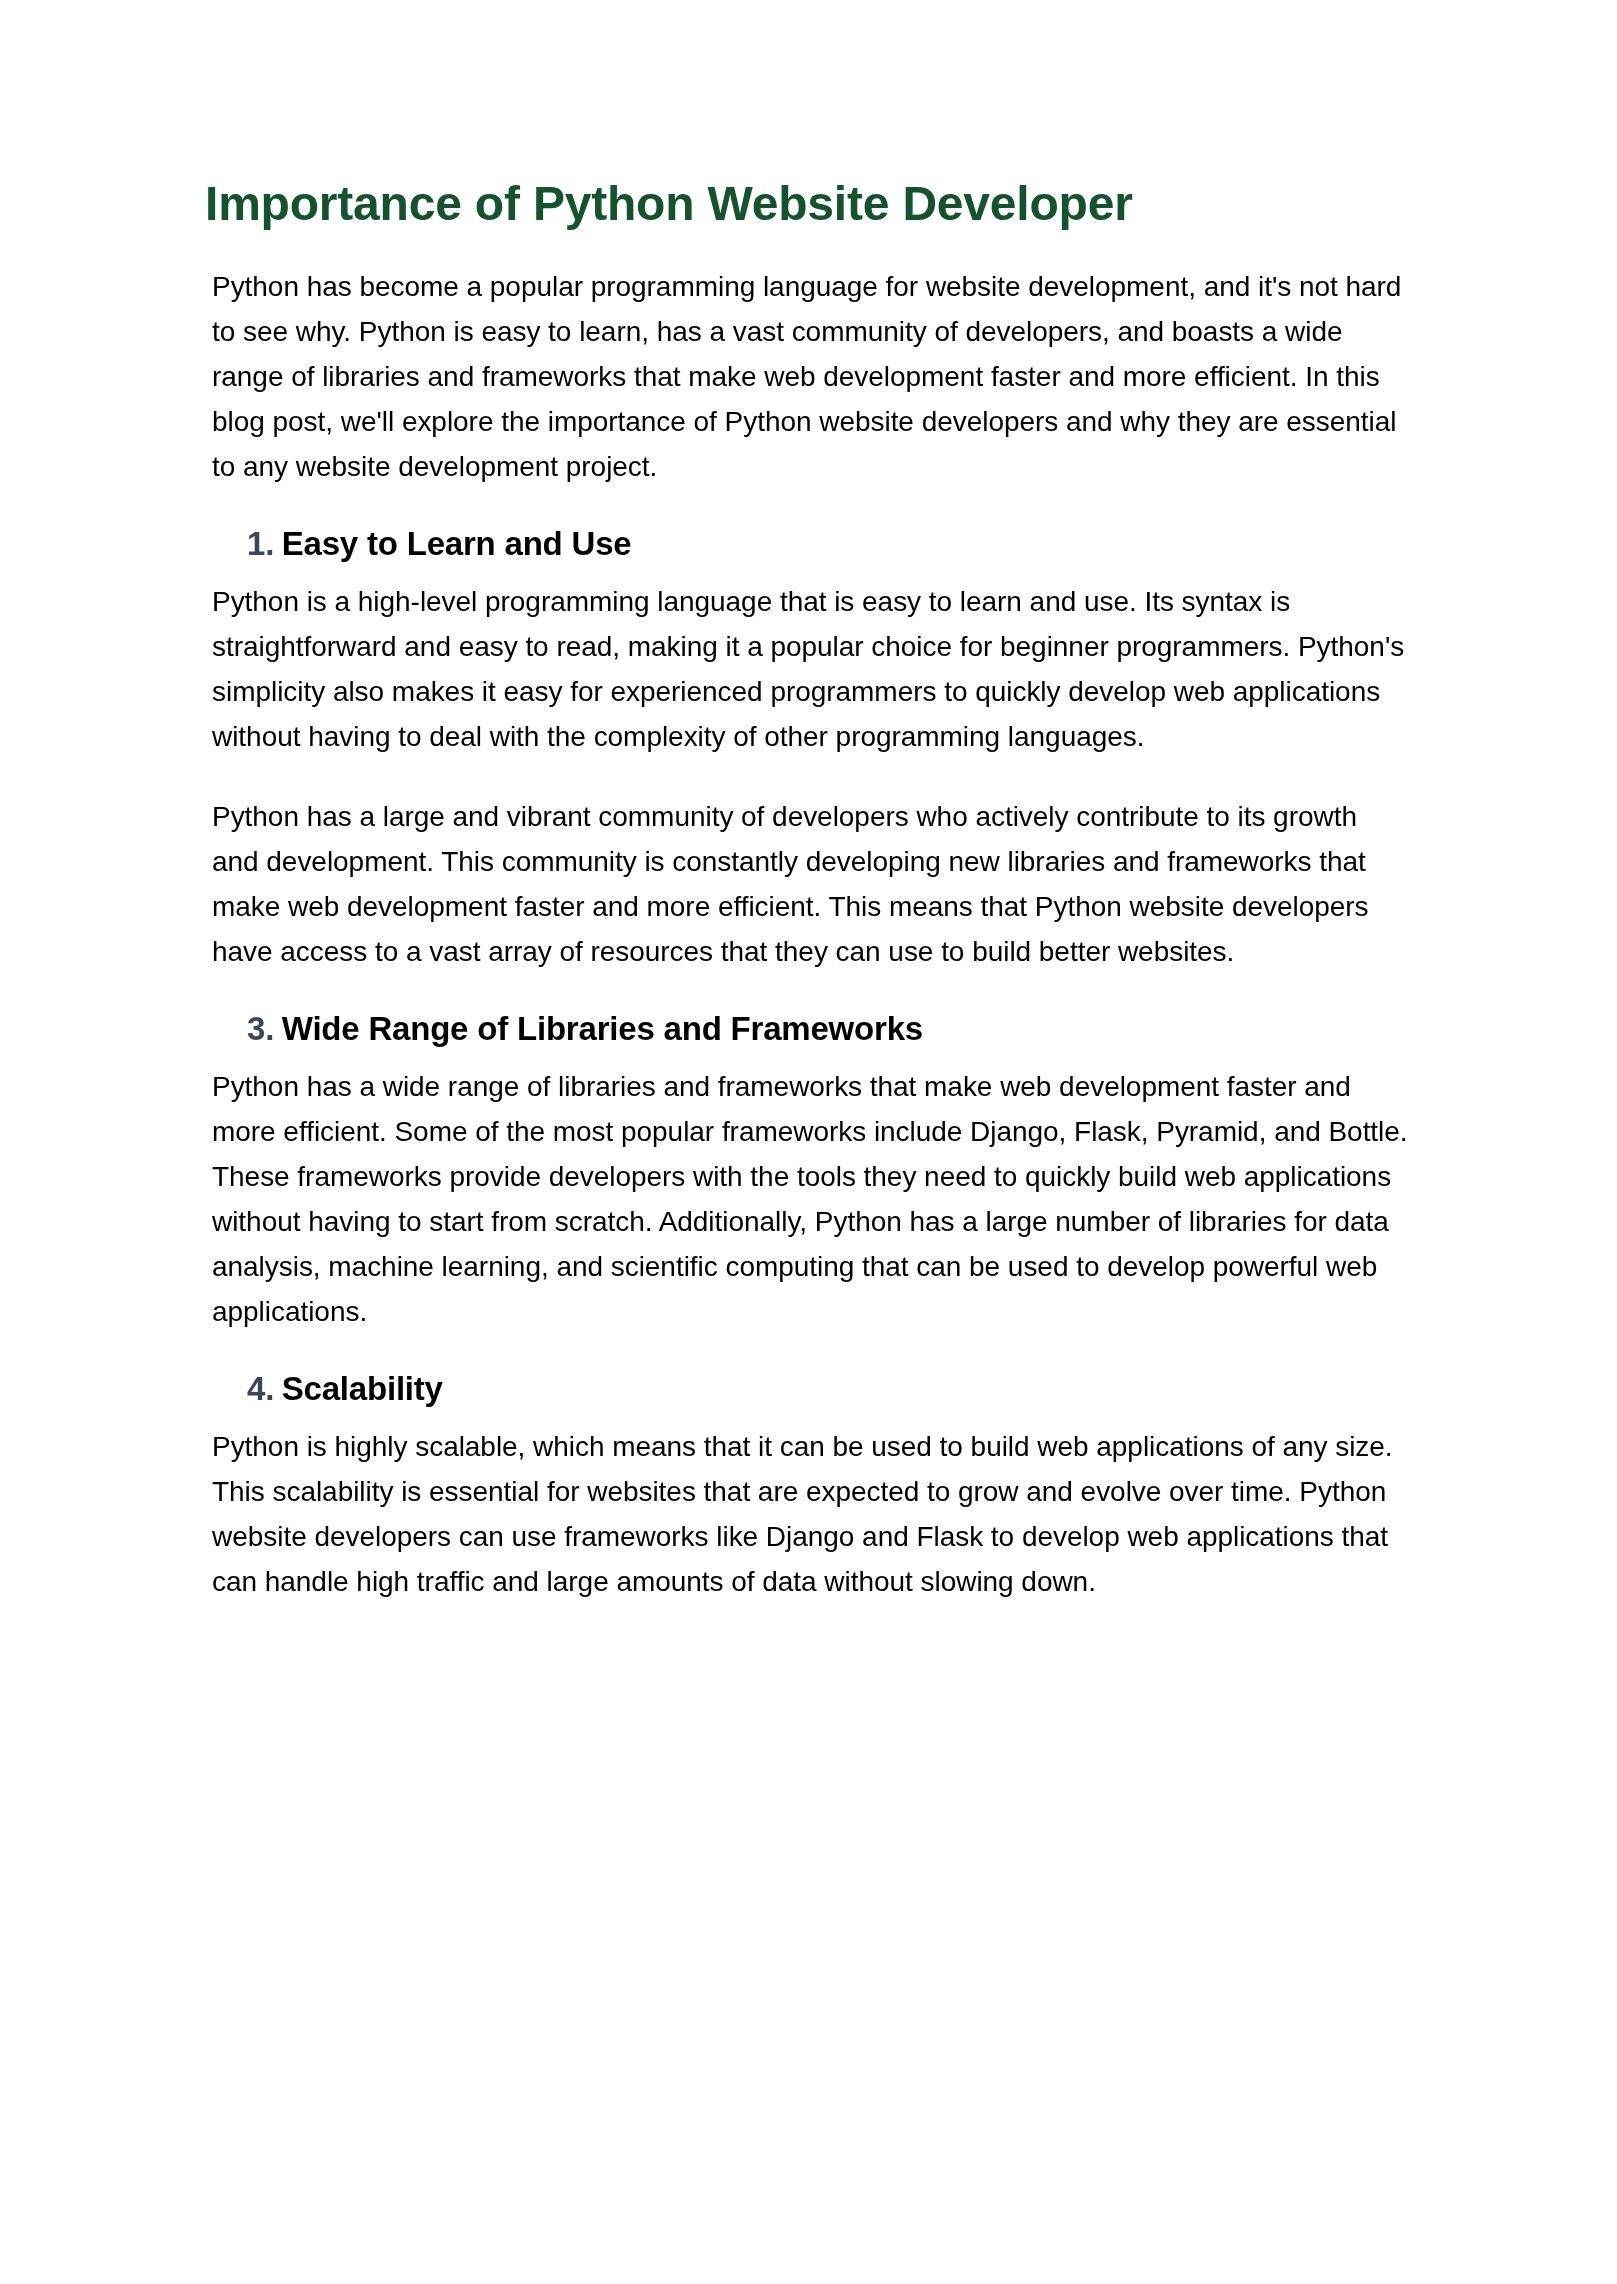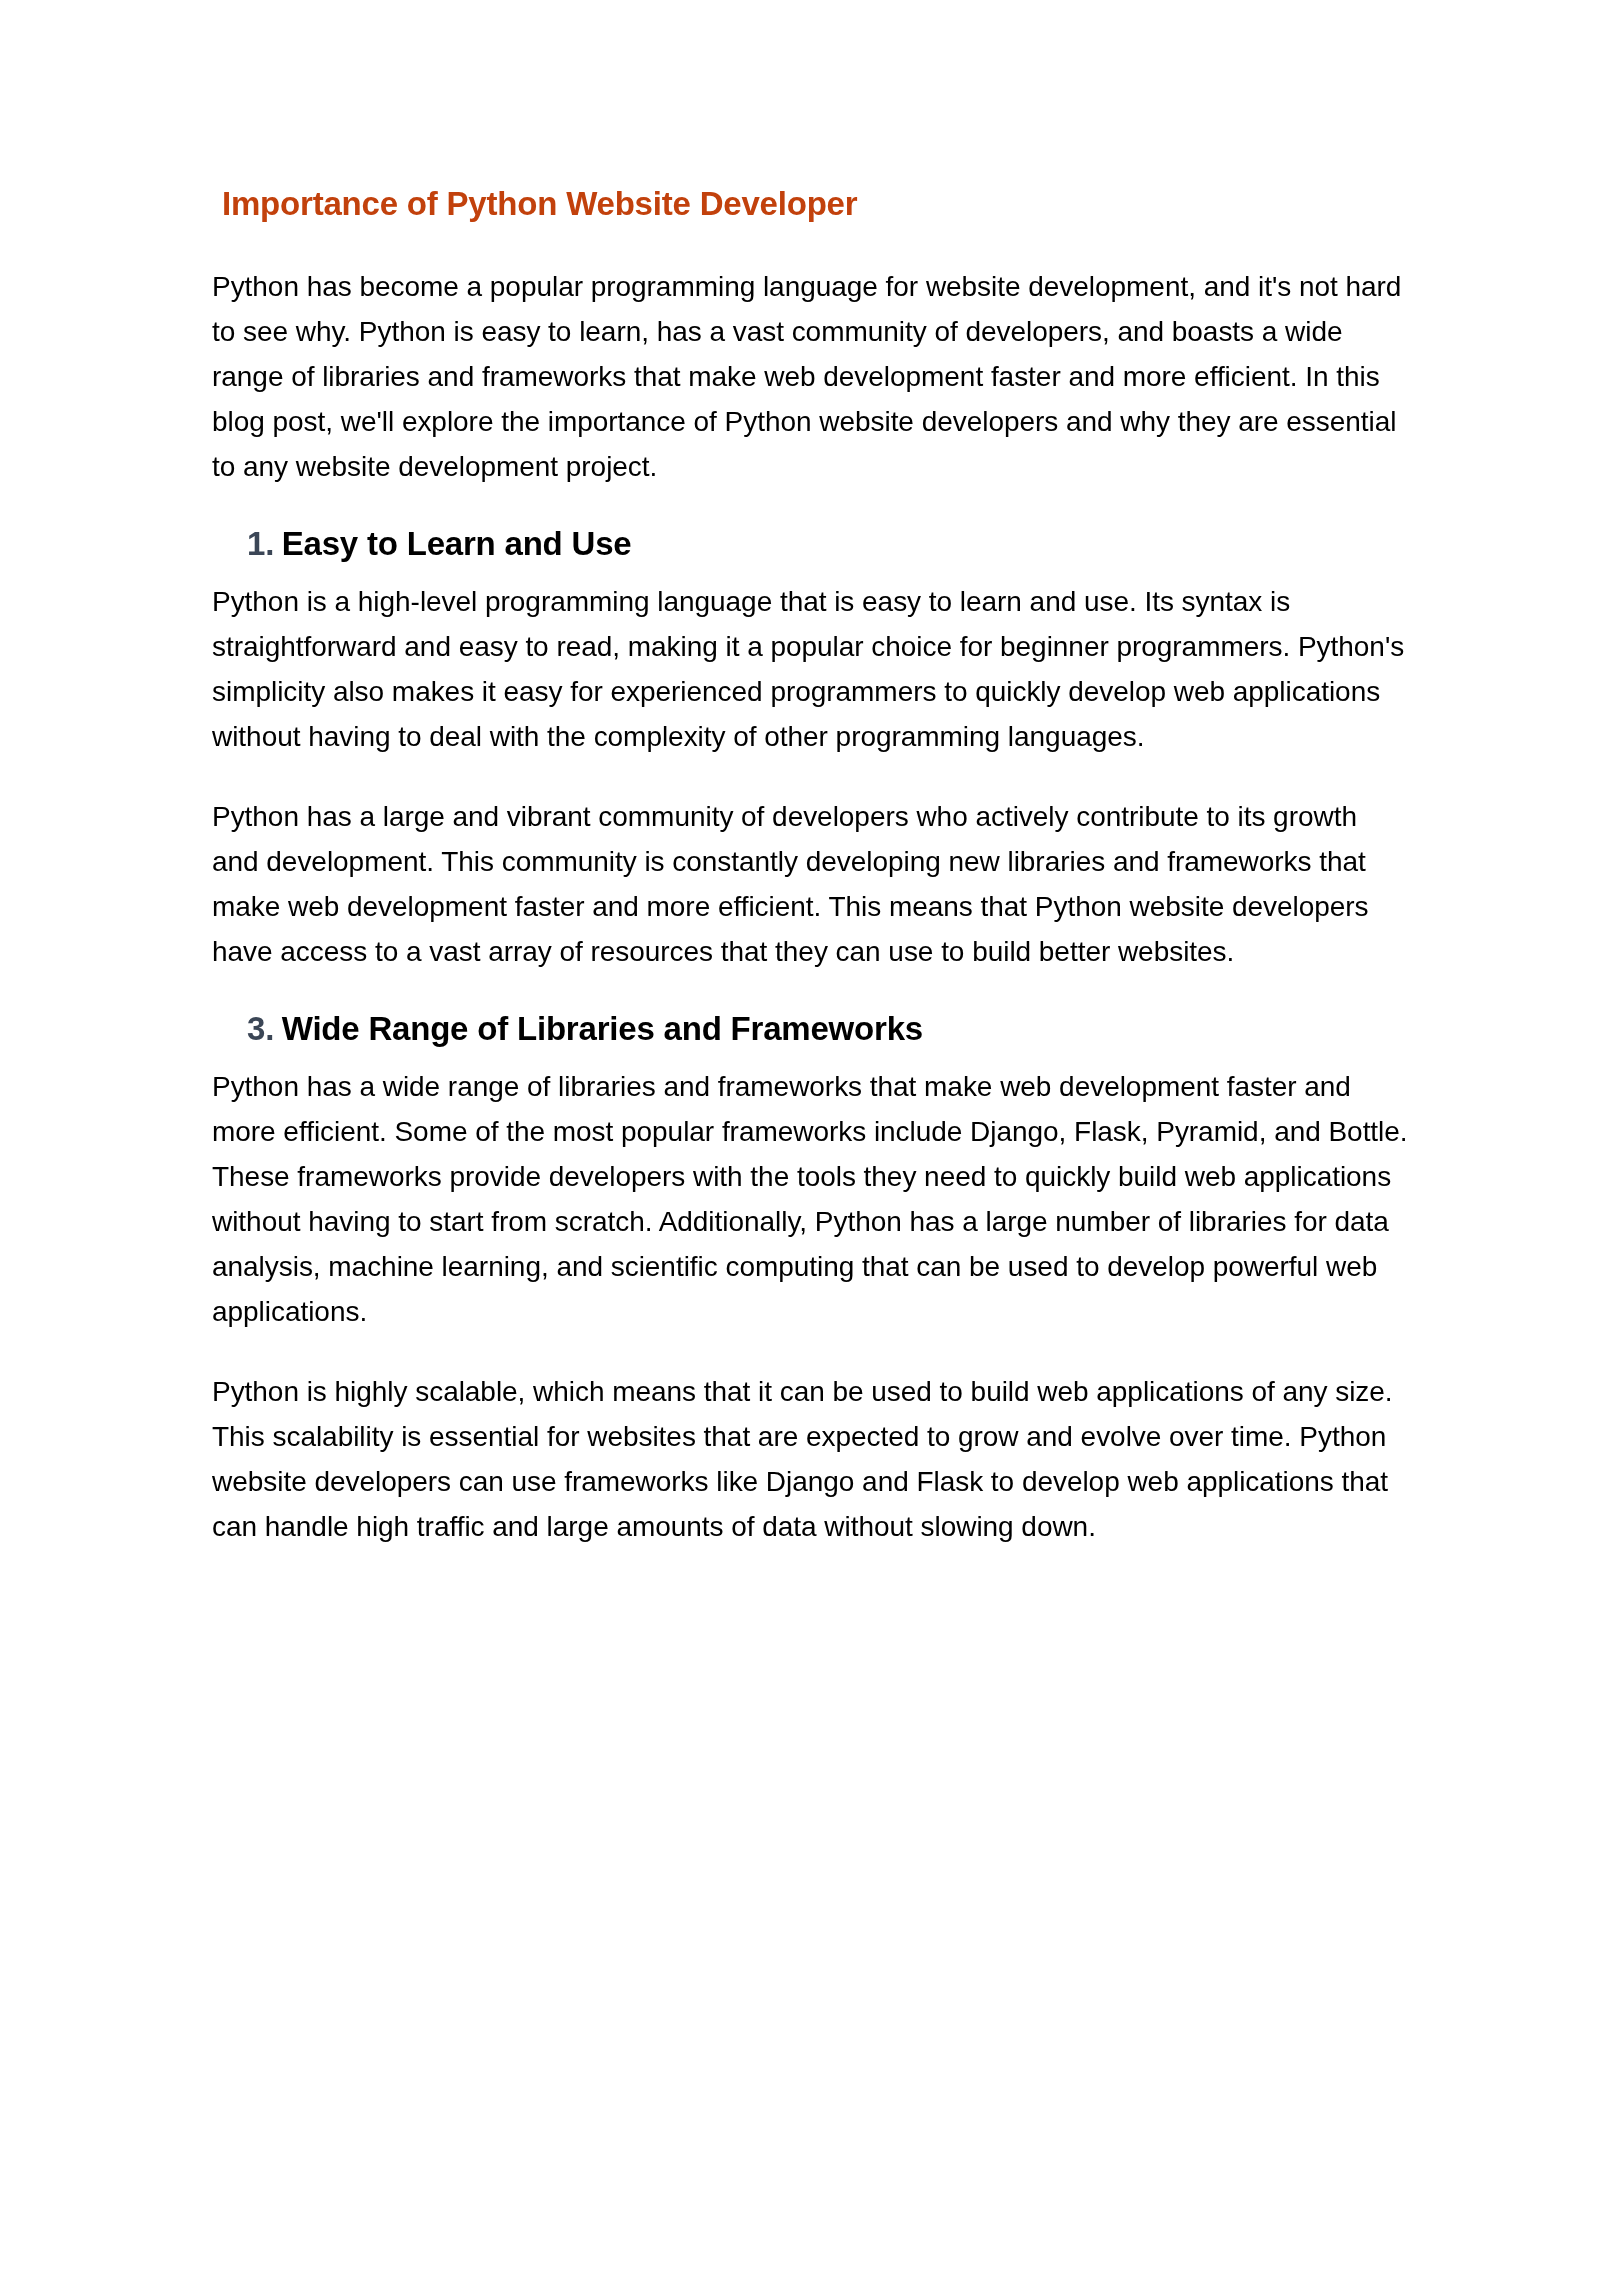--- a/index.html
+++ b/index.html
@@ -31,12 +31,12 @@
   }
 
   .doc-title {
-    font-size: 33px;
+    font-size: 48px;
     line-height: 53px;
     font-weight: bold;
-    color: #c2410c;
+    color: #14532d;
     letter-spacing: -0.2px;
-    margin: 0 0 34px 25px;
+    margin: 0 0 34px 8px;
     white-space: nowrap;
   }
 

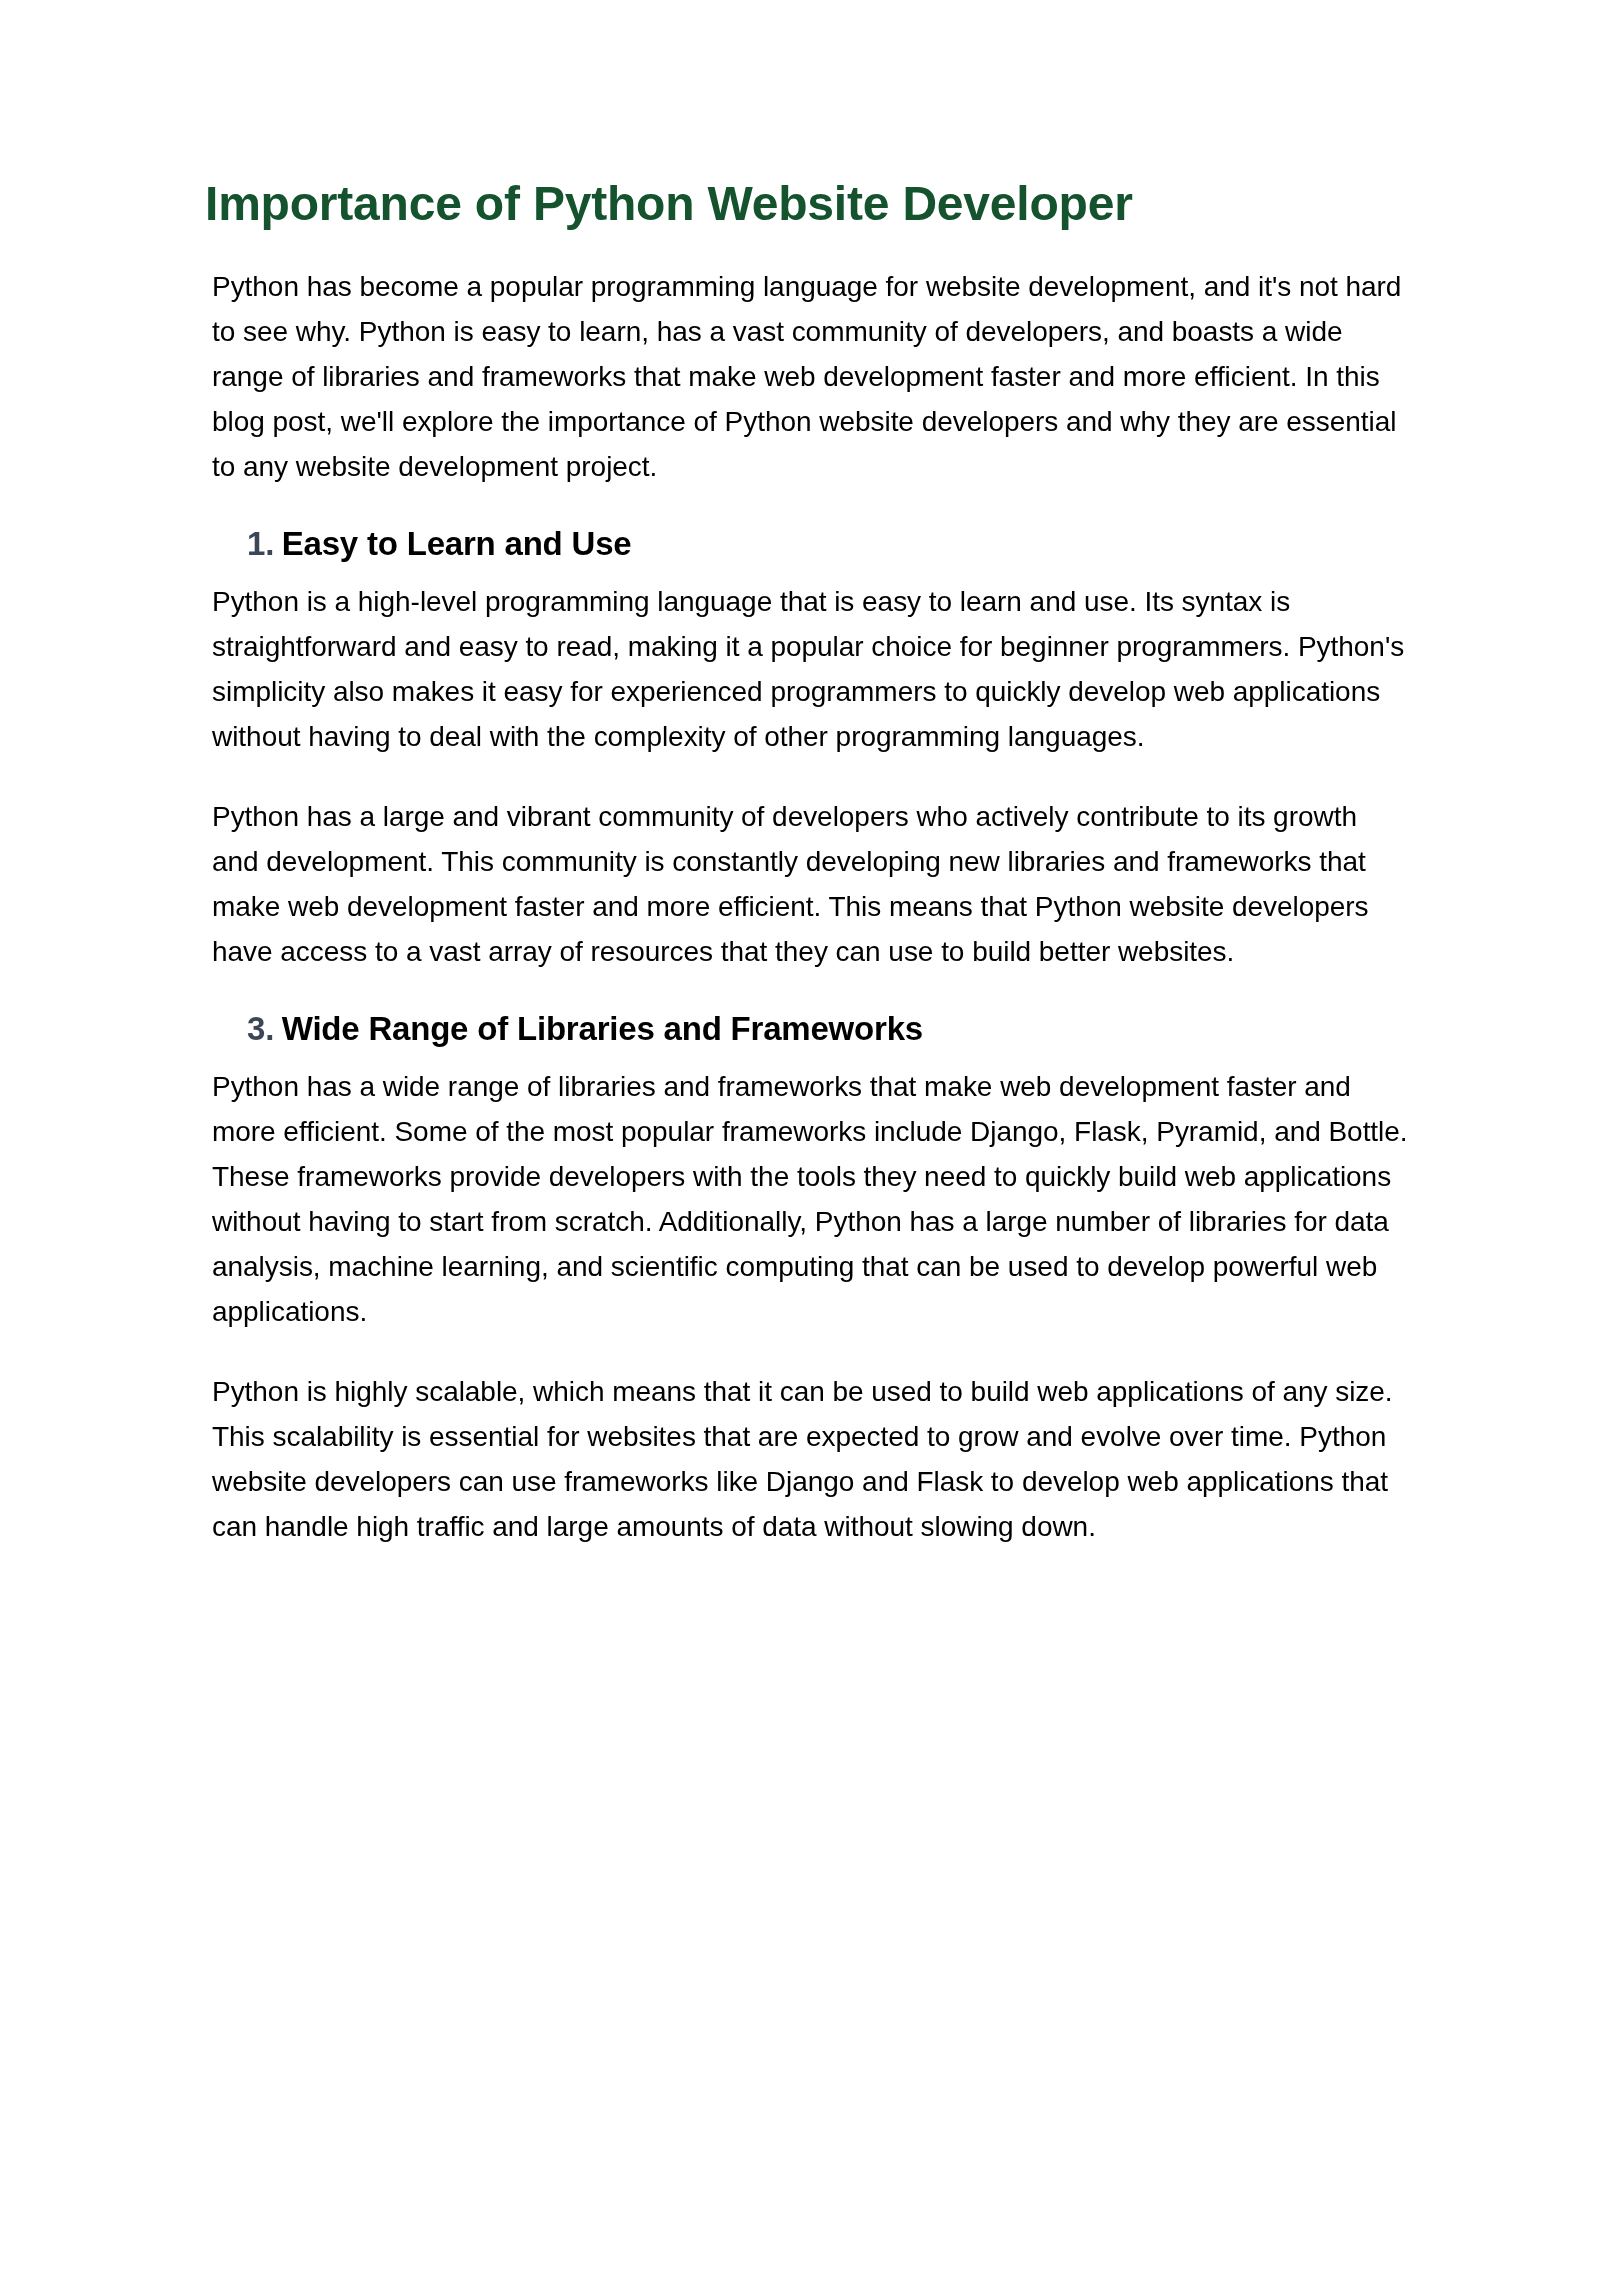--- a/index.html
+++ b/index.html
@@ -102,6 +102,9 @@
     </div>
 
     <div class="section">
+      <h2 class="section-heading">
+        <span class="section-number">4.</span><span class="section-title">Scalability</span>
+      </h2>
       <p class="para">Python is highly scalable, which means that it can be used to build web applications of any size. This scalability is essential for websites that are expected to grow and evolve over time. Python website developers can use frameworks like Django and Flask to develop web applications that can handle high traffic and large amounts of data without slowing down.</p>
     </div>
 

